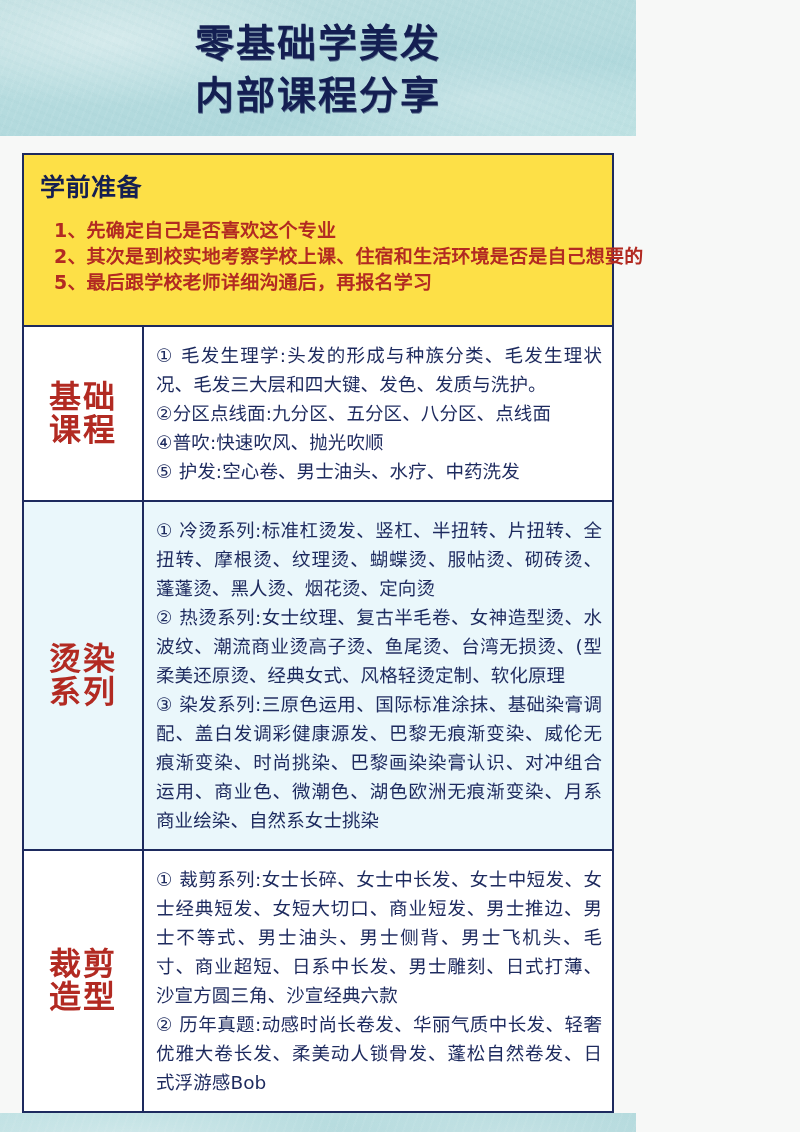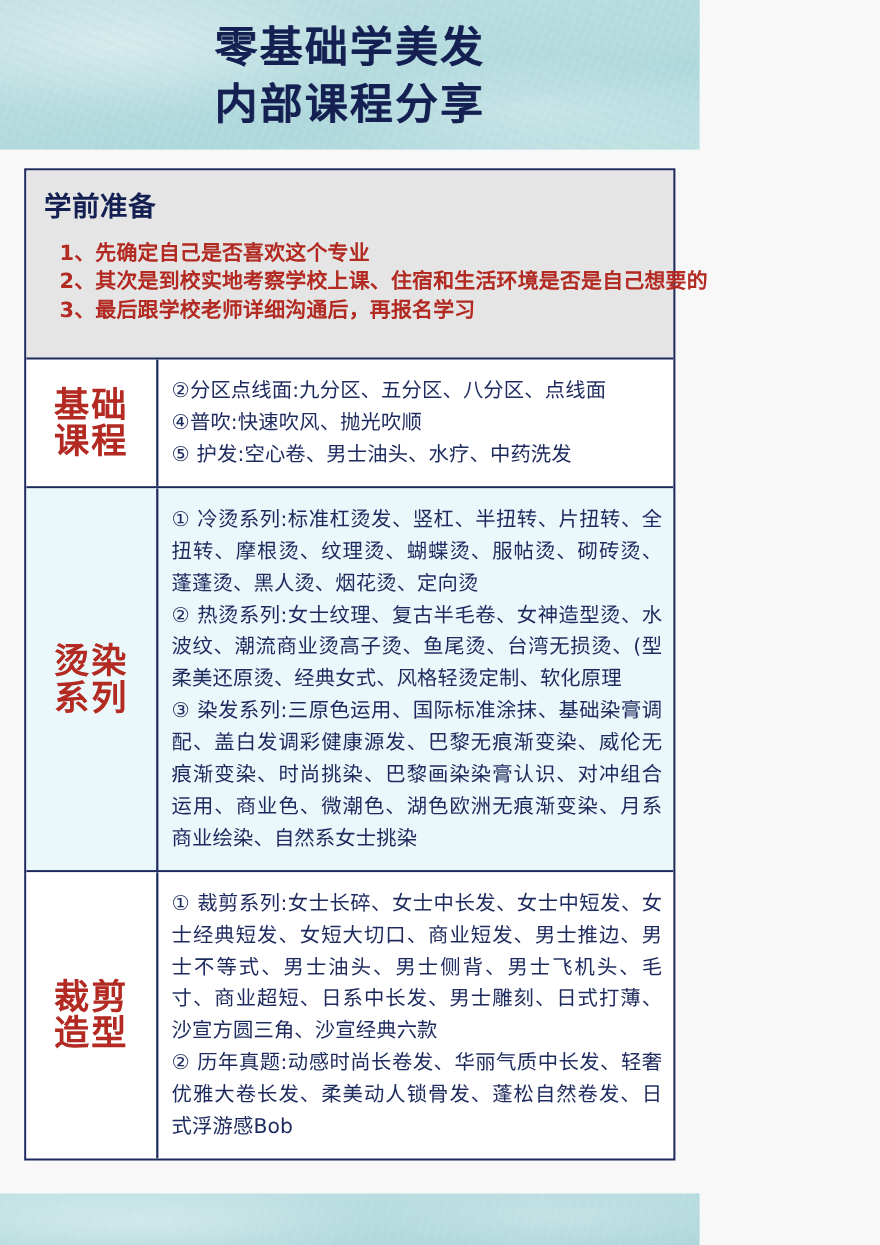--- a/index.html
+++ b/index.html
@@ -85,7 +85,7 @@
 
   
   .table-head {
-    background: #e5e5e5;
+    background: #fde047;
     border-bottom: 2px solid #1d2a5e;
     padding: 18px 16px 16px 16px;
     box-sizing: border-box;

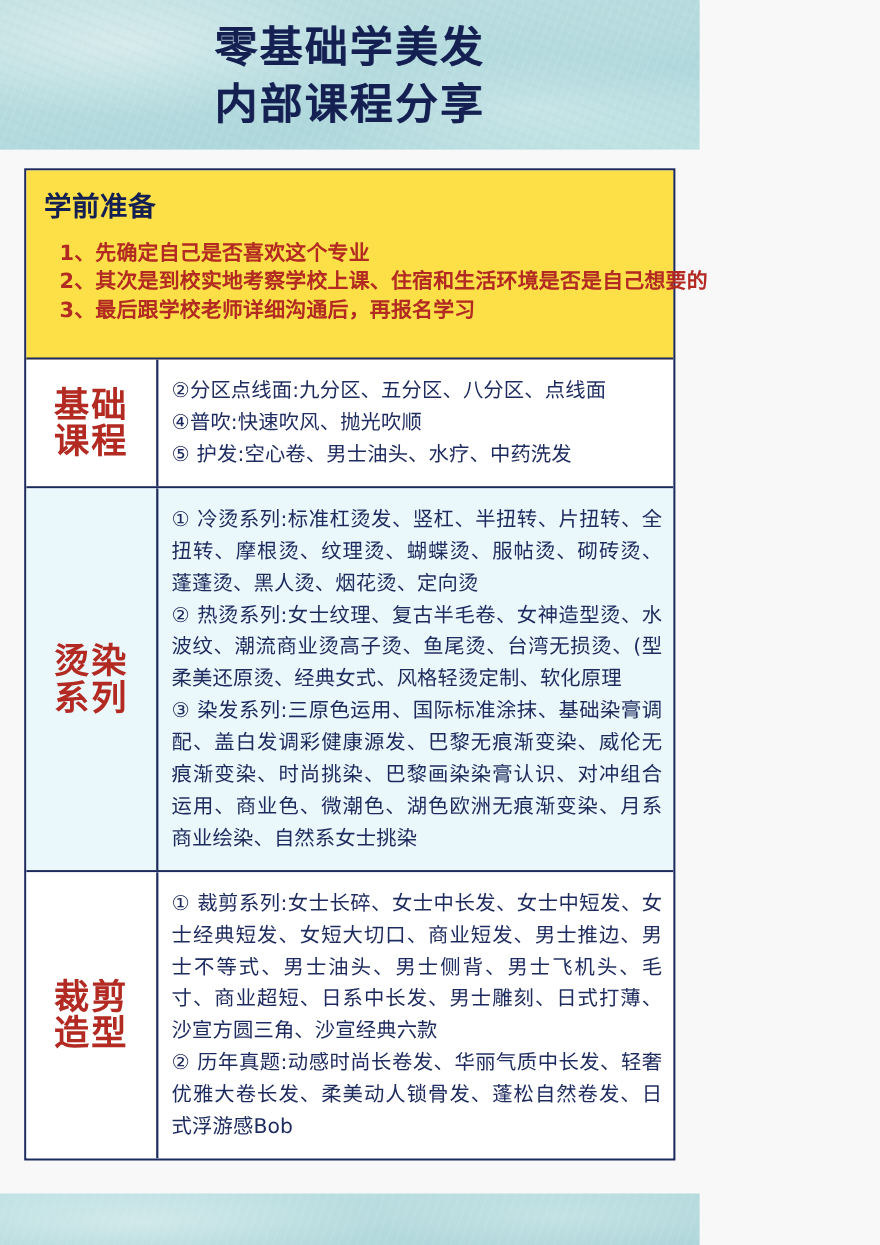--- a/index.html
+++ b/index.html
@@ -202,7 +202,7 @@
         <ul class="head-list">
           <li>1、先确定自己是否喜欢这个专业</li>
           <li>2、其次是到校实地考察学校上课、住宿和生活环境是否是自己想要的</li>
-          <li>3、最后跟学校老师详细沟通后，再报名学习</li>
+          <li>5、最后跟学校老师详细沟通后，再报名学习</li>
         </ul>
       </div>
 

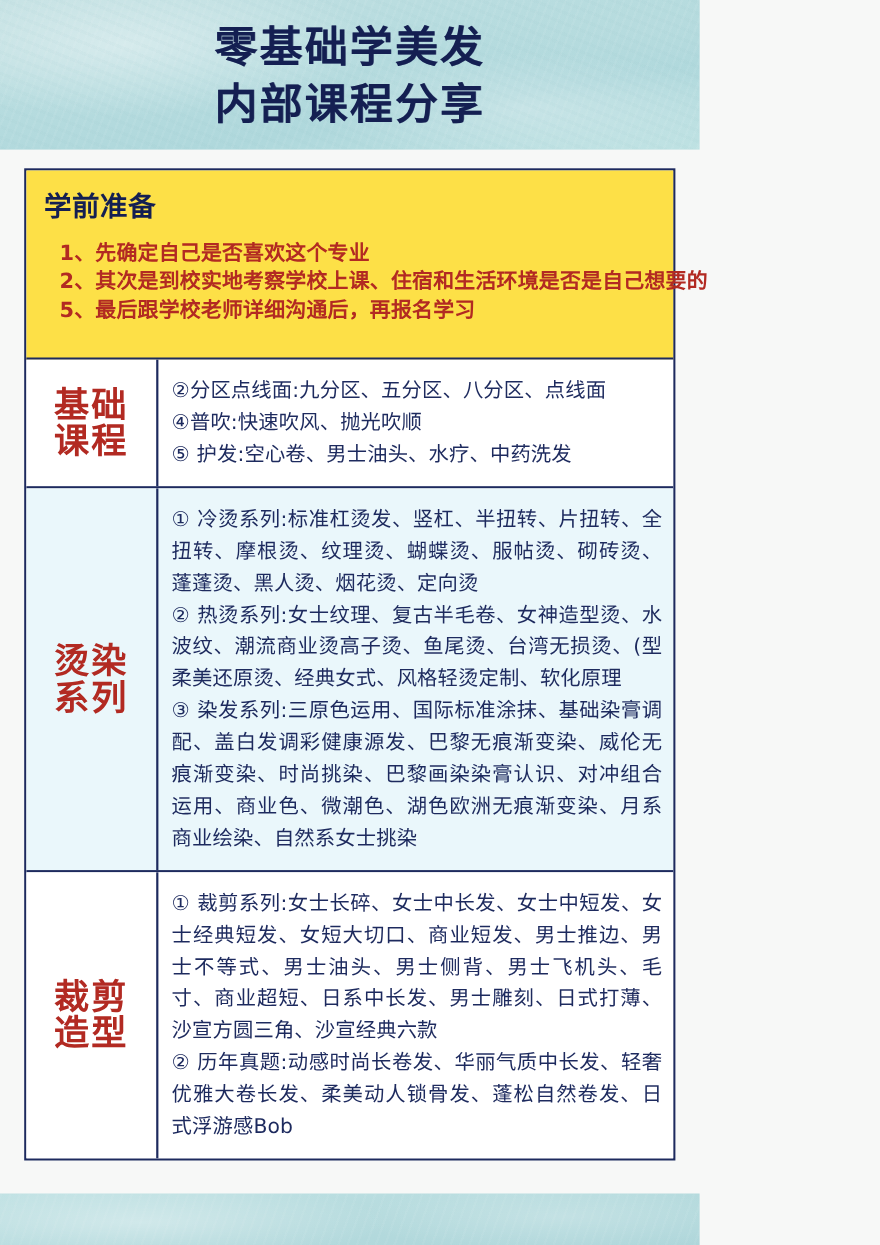--- a/index.html
+++ b/index.html
@@ -212,6 +212,7 @@
           <span>课程</span>
         </div>
         <div class="row-content">
+          <p>① 毛发生理学:头发的形成与种族分类、毛发生理状况、毛发三大层和四大键、发色、发质与洗护。</p>
           <p>②分区点线面:九分区、五分区、八分区、点线面</p>
           <p>④普吹:快速吹风、抛光吹顺</p>
           <p>⑤ 护发:空心卷、男士油头、水疗、中药洗发</p>

